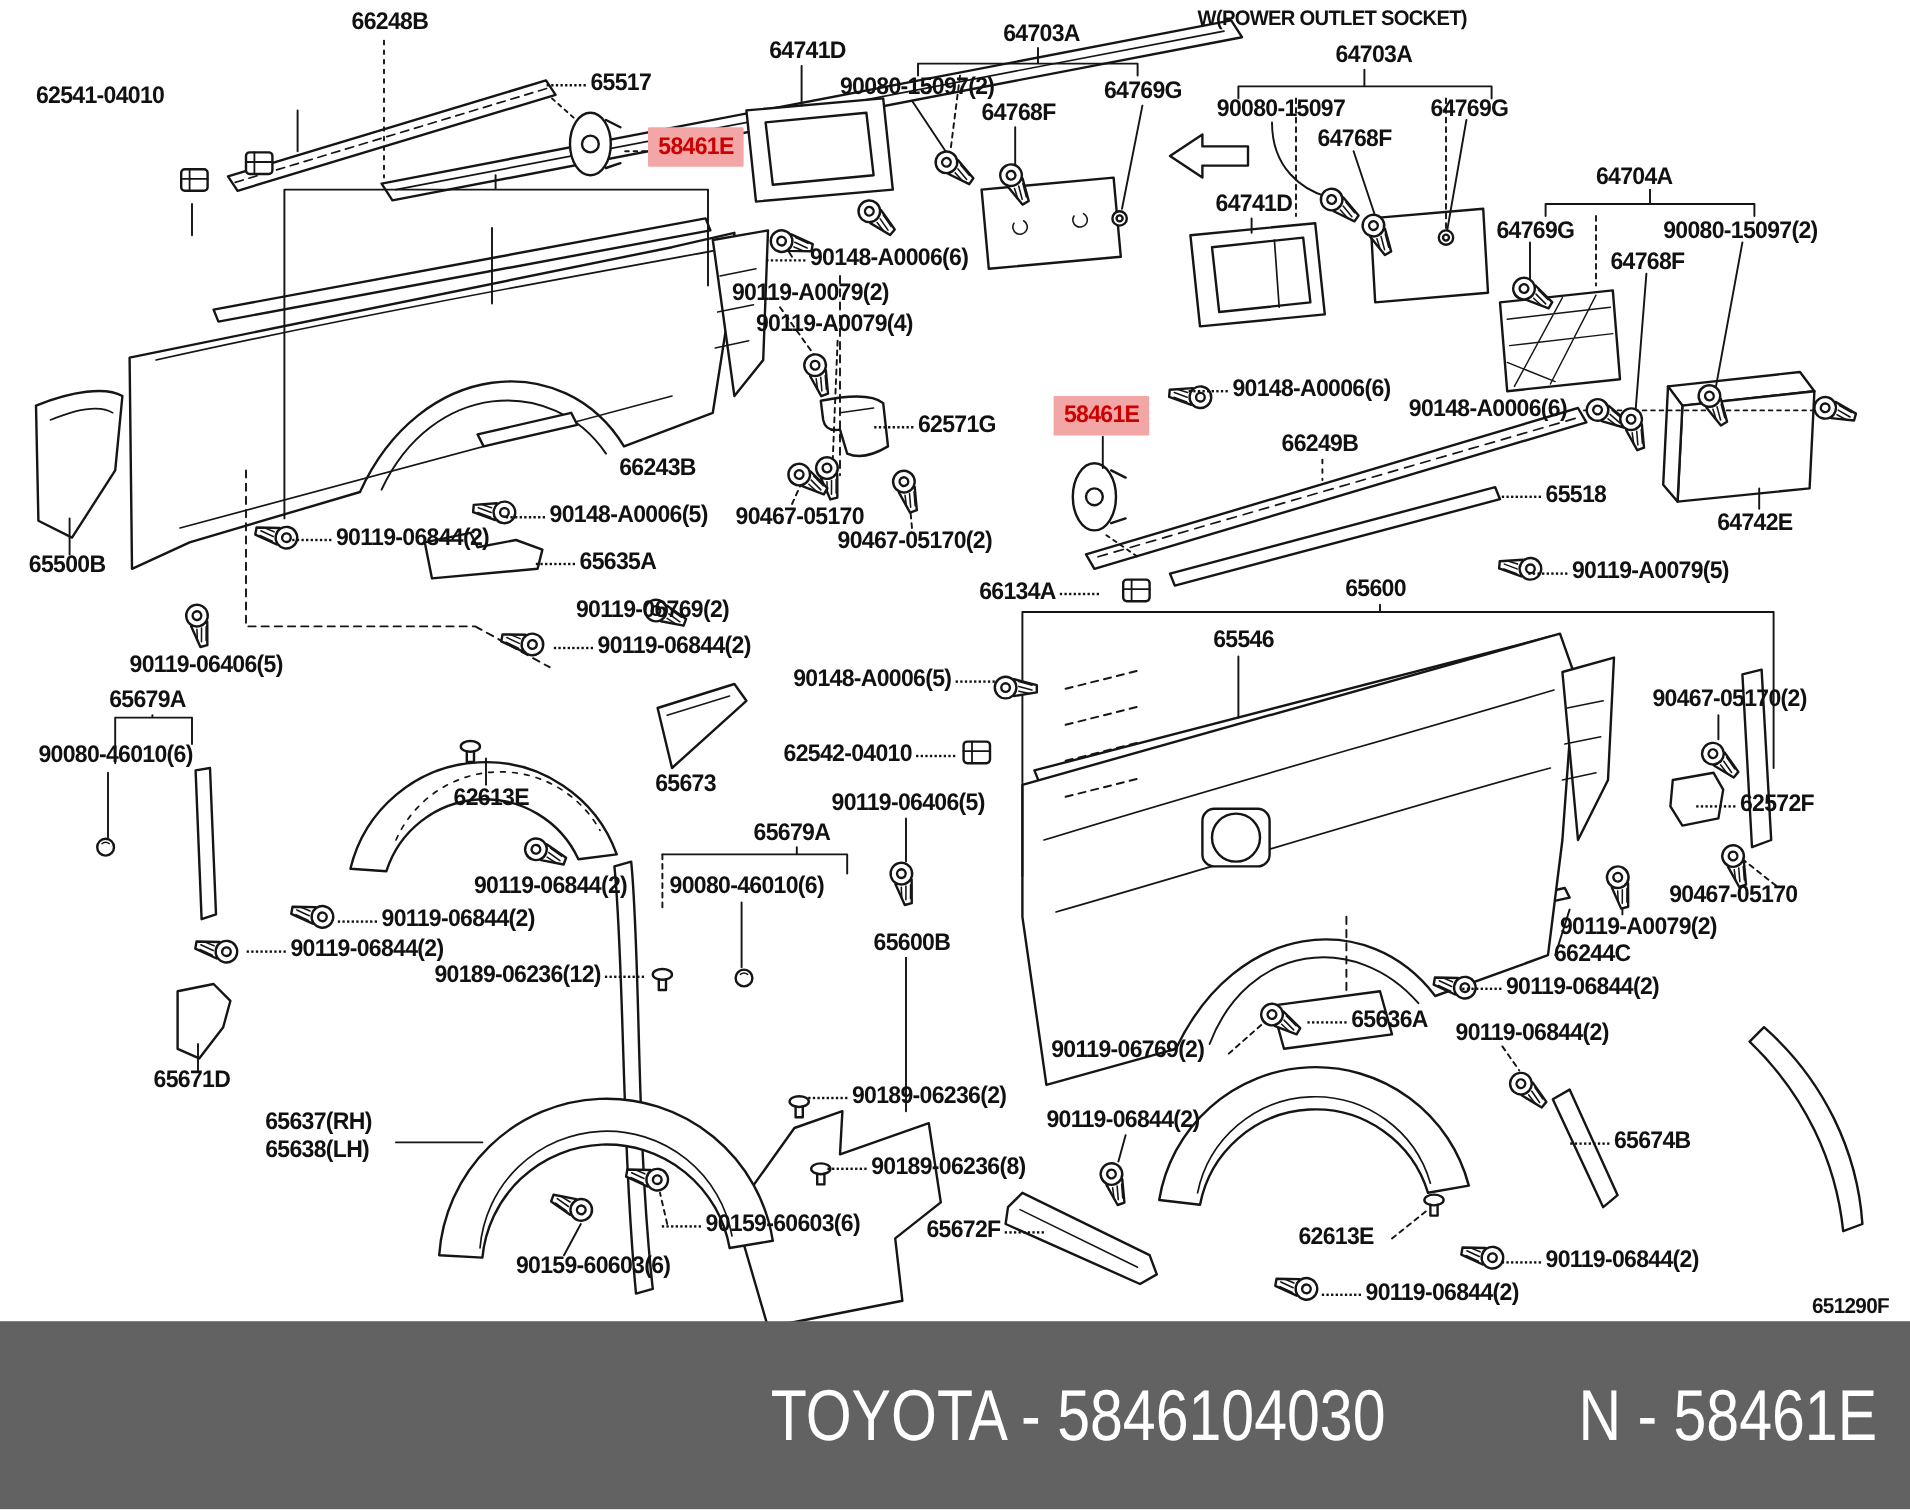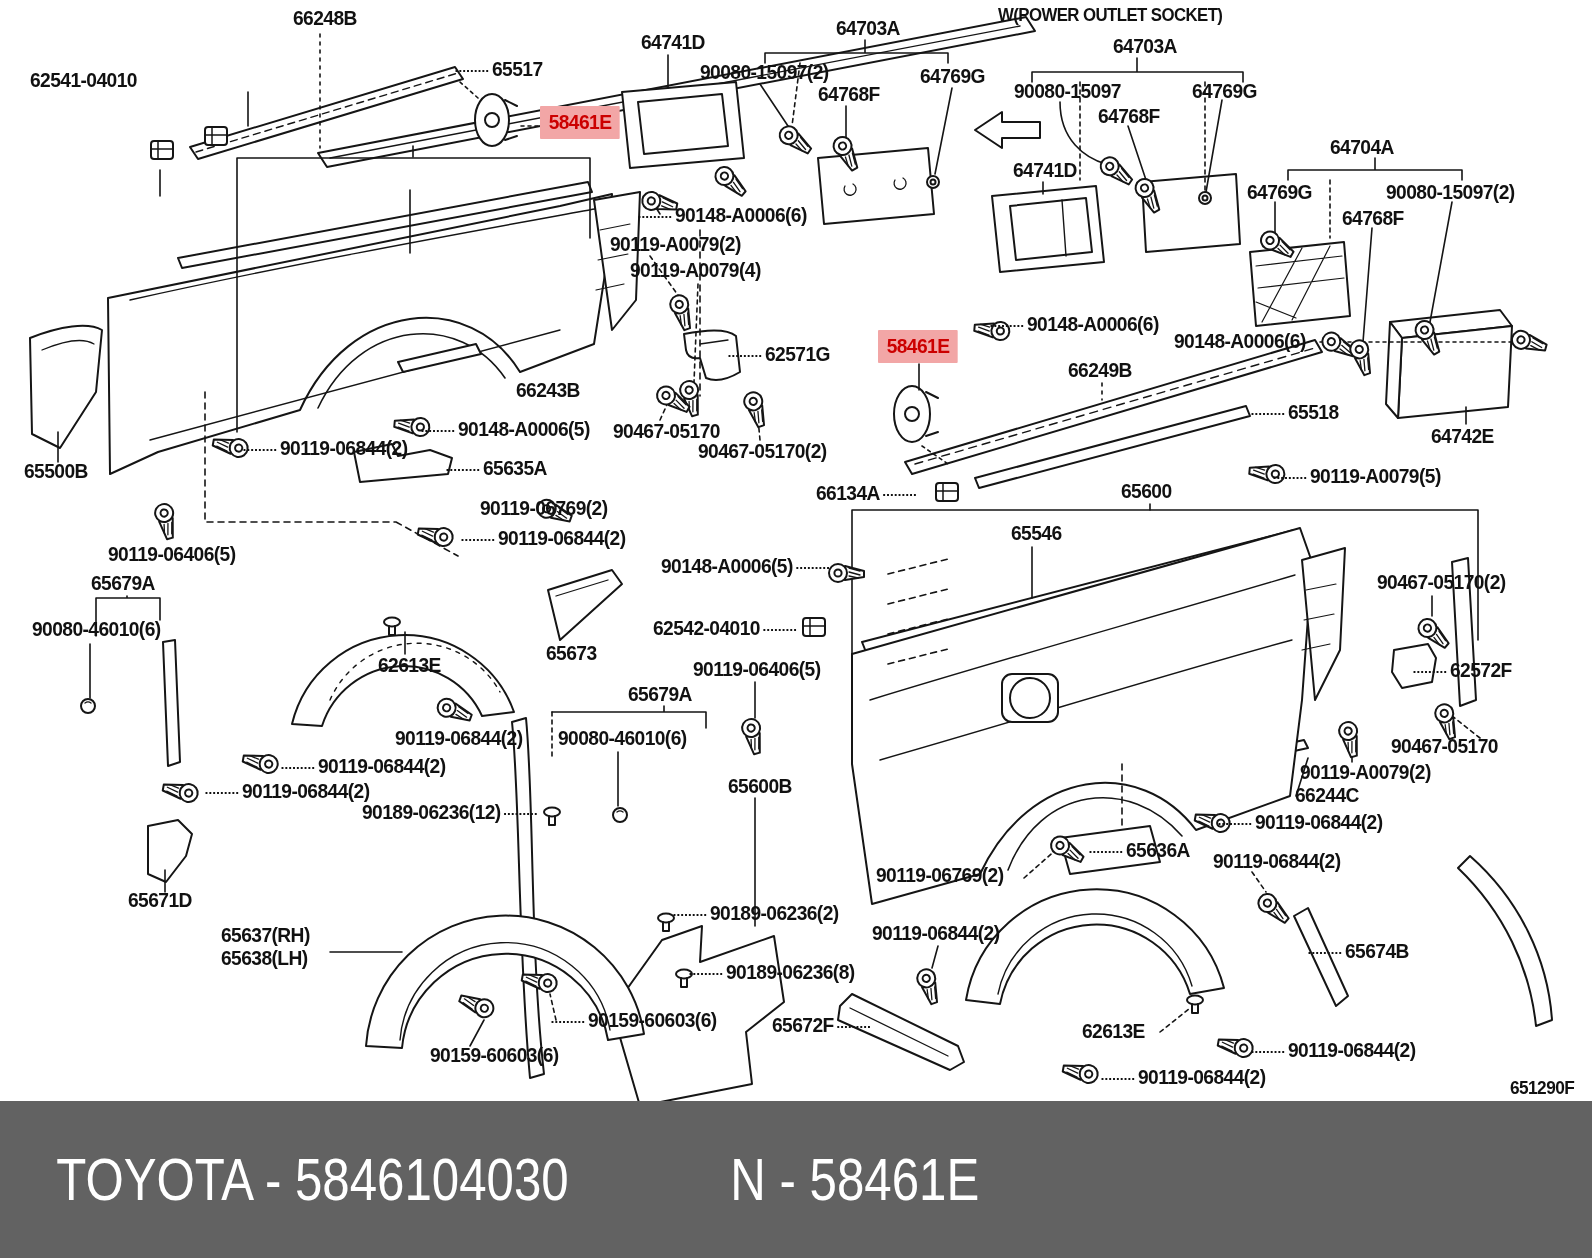--- a/index.html
+++ b/index.html
@@ -19,7 +19,7 @@
   .lead.r{left:100%;margin-left:4px;width:34px;height:0;top:50%;border-top:2px dotted #111;}
   .footer{
     position:absolute;left:0;right:0;bottom:0;height:157px;
-    display:flex;align-items:center;justify-content:flex-start;gap:78px;color:#fff;
+    display:flex;align-items:center;justify-content:flex-end;gap:78px;color:#fff;
   }
   .footer span{font-size:60px;letter-spacing:0;transform:scaleX(.82);white-space:nowrap;}
 </style>

